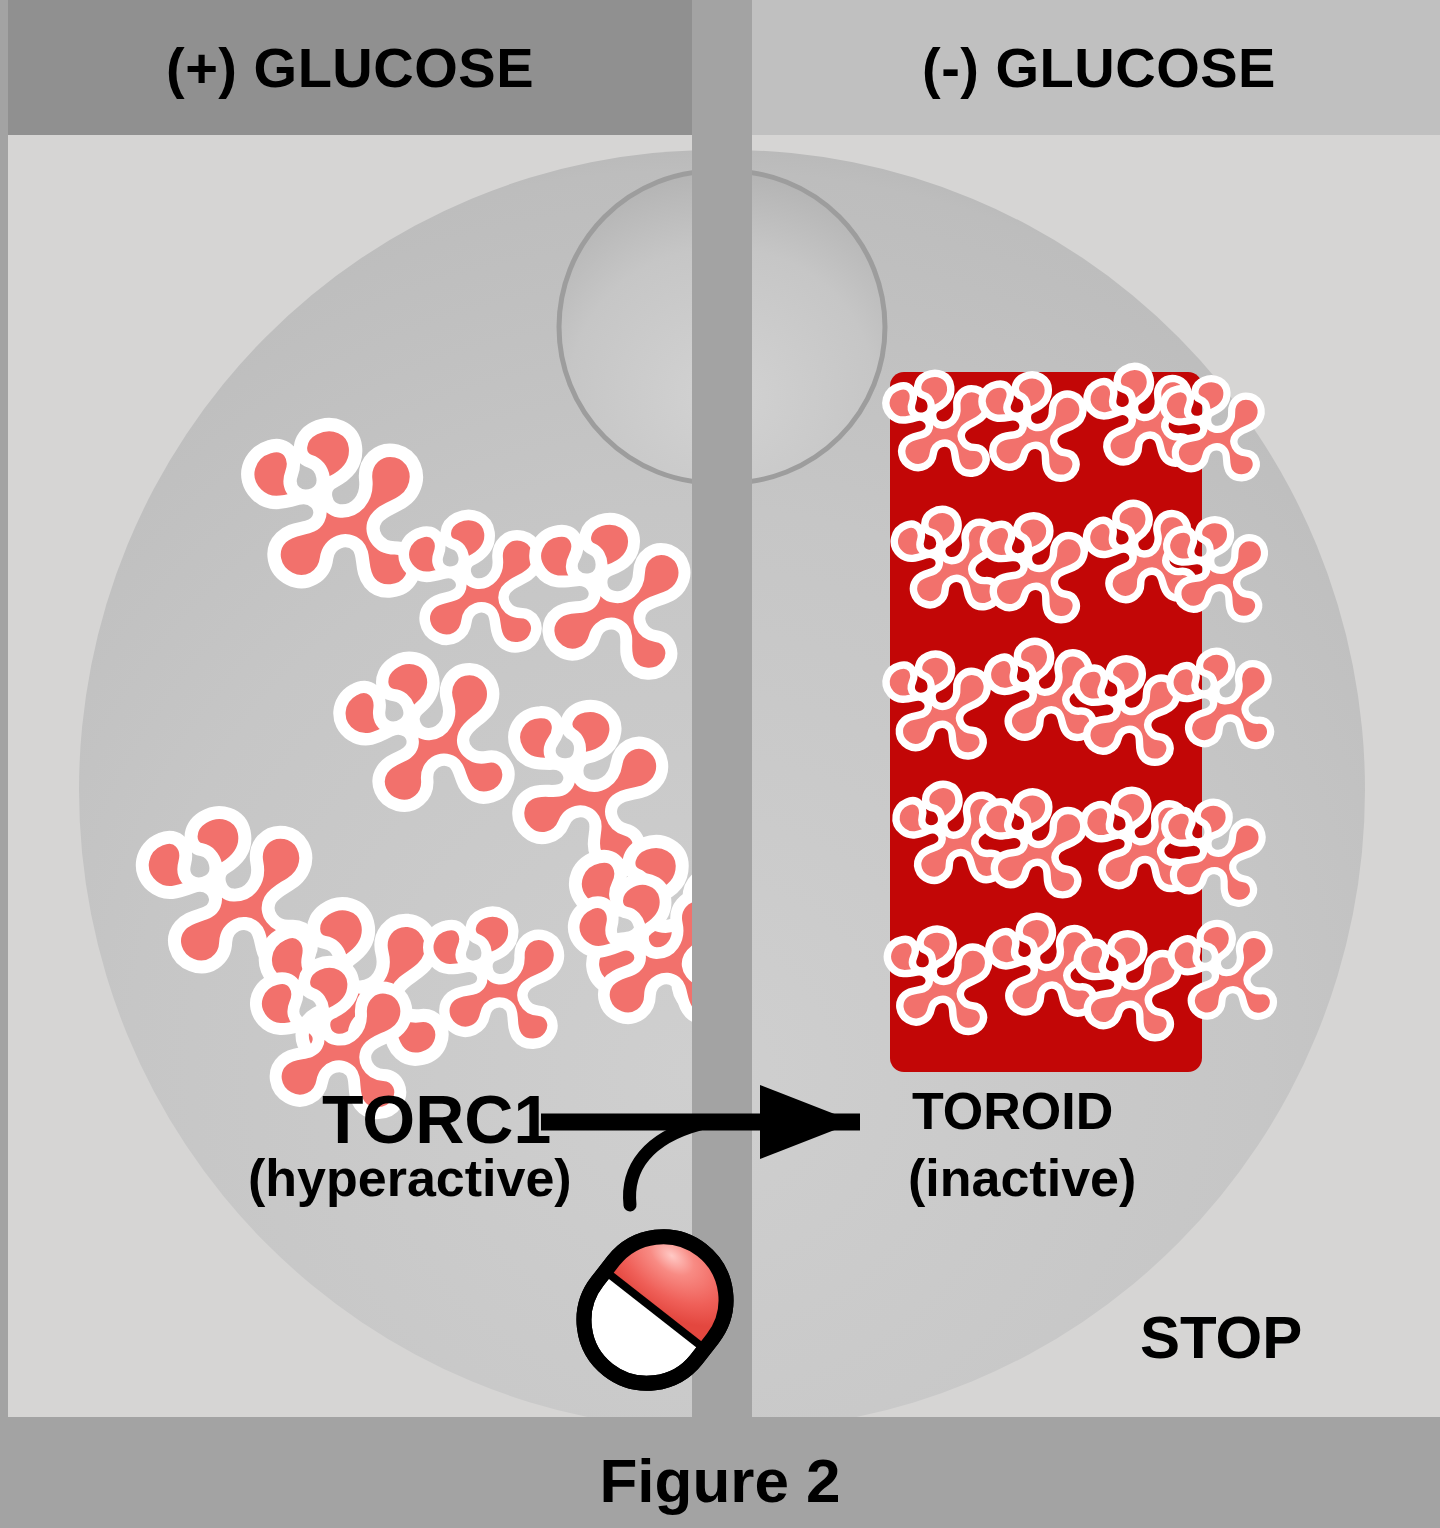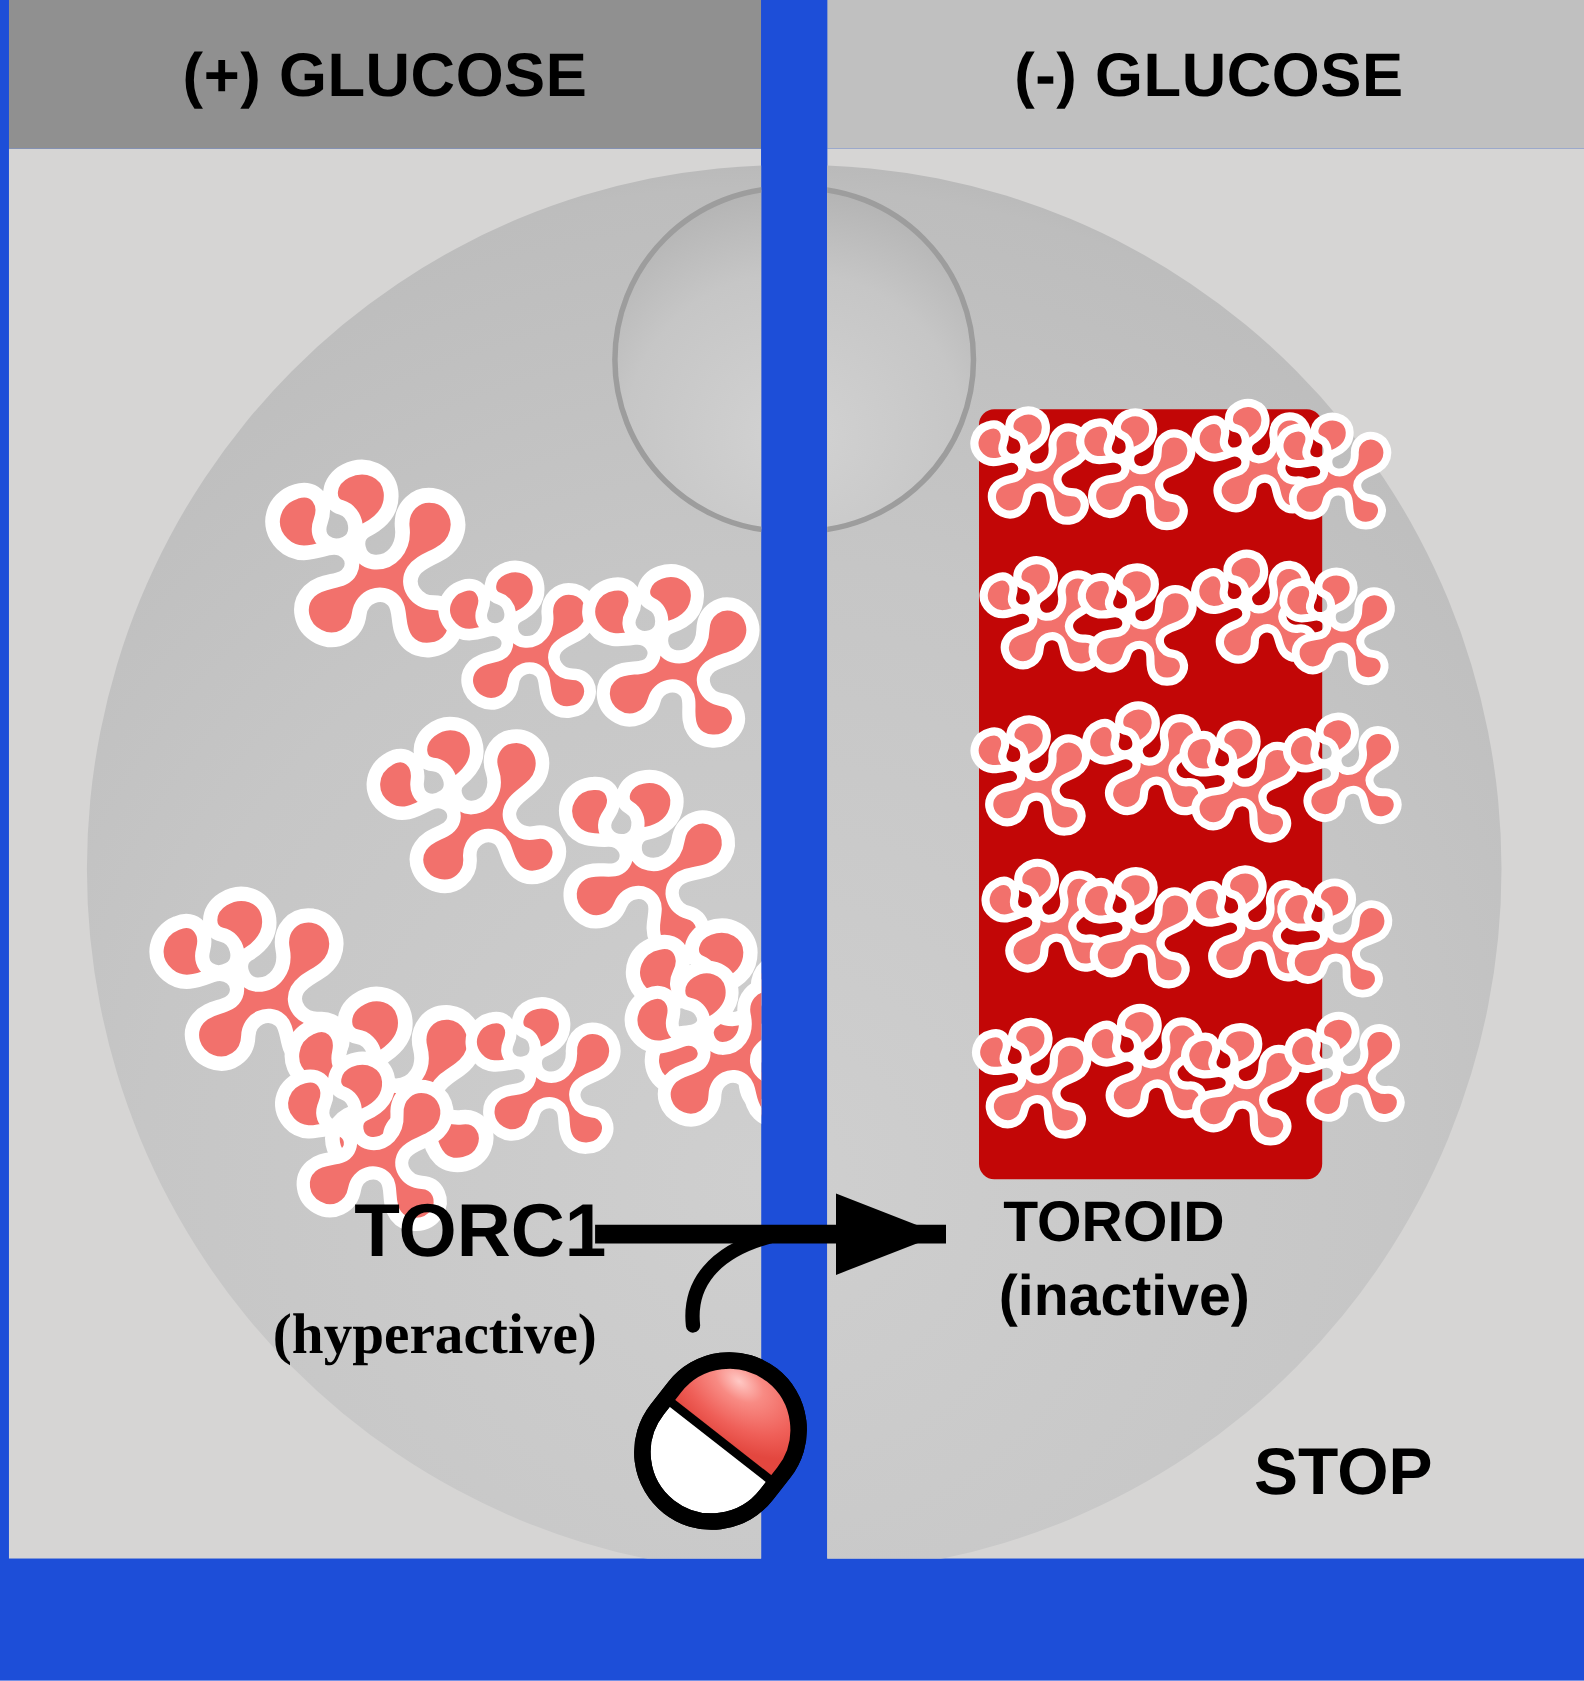--- a/index.html
+++ b/index.html
@@ -14,7 +14,7 @@
     position: relative;
     width: 1440px;
     height: 1528px;
-    background: #1d4ed8;
+    background: #a3a3a3;
     overflow: hidden;
   }
   .panel {

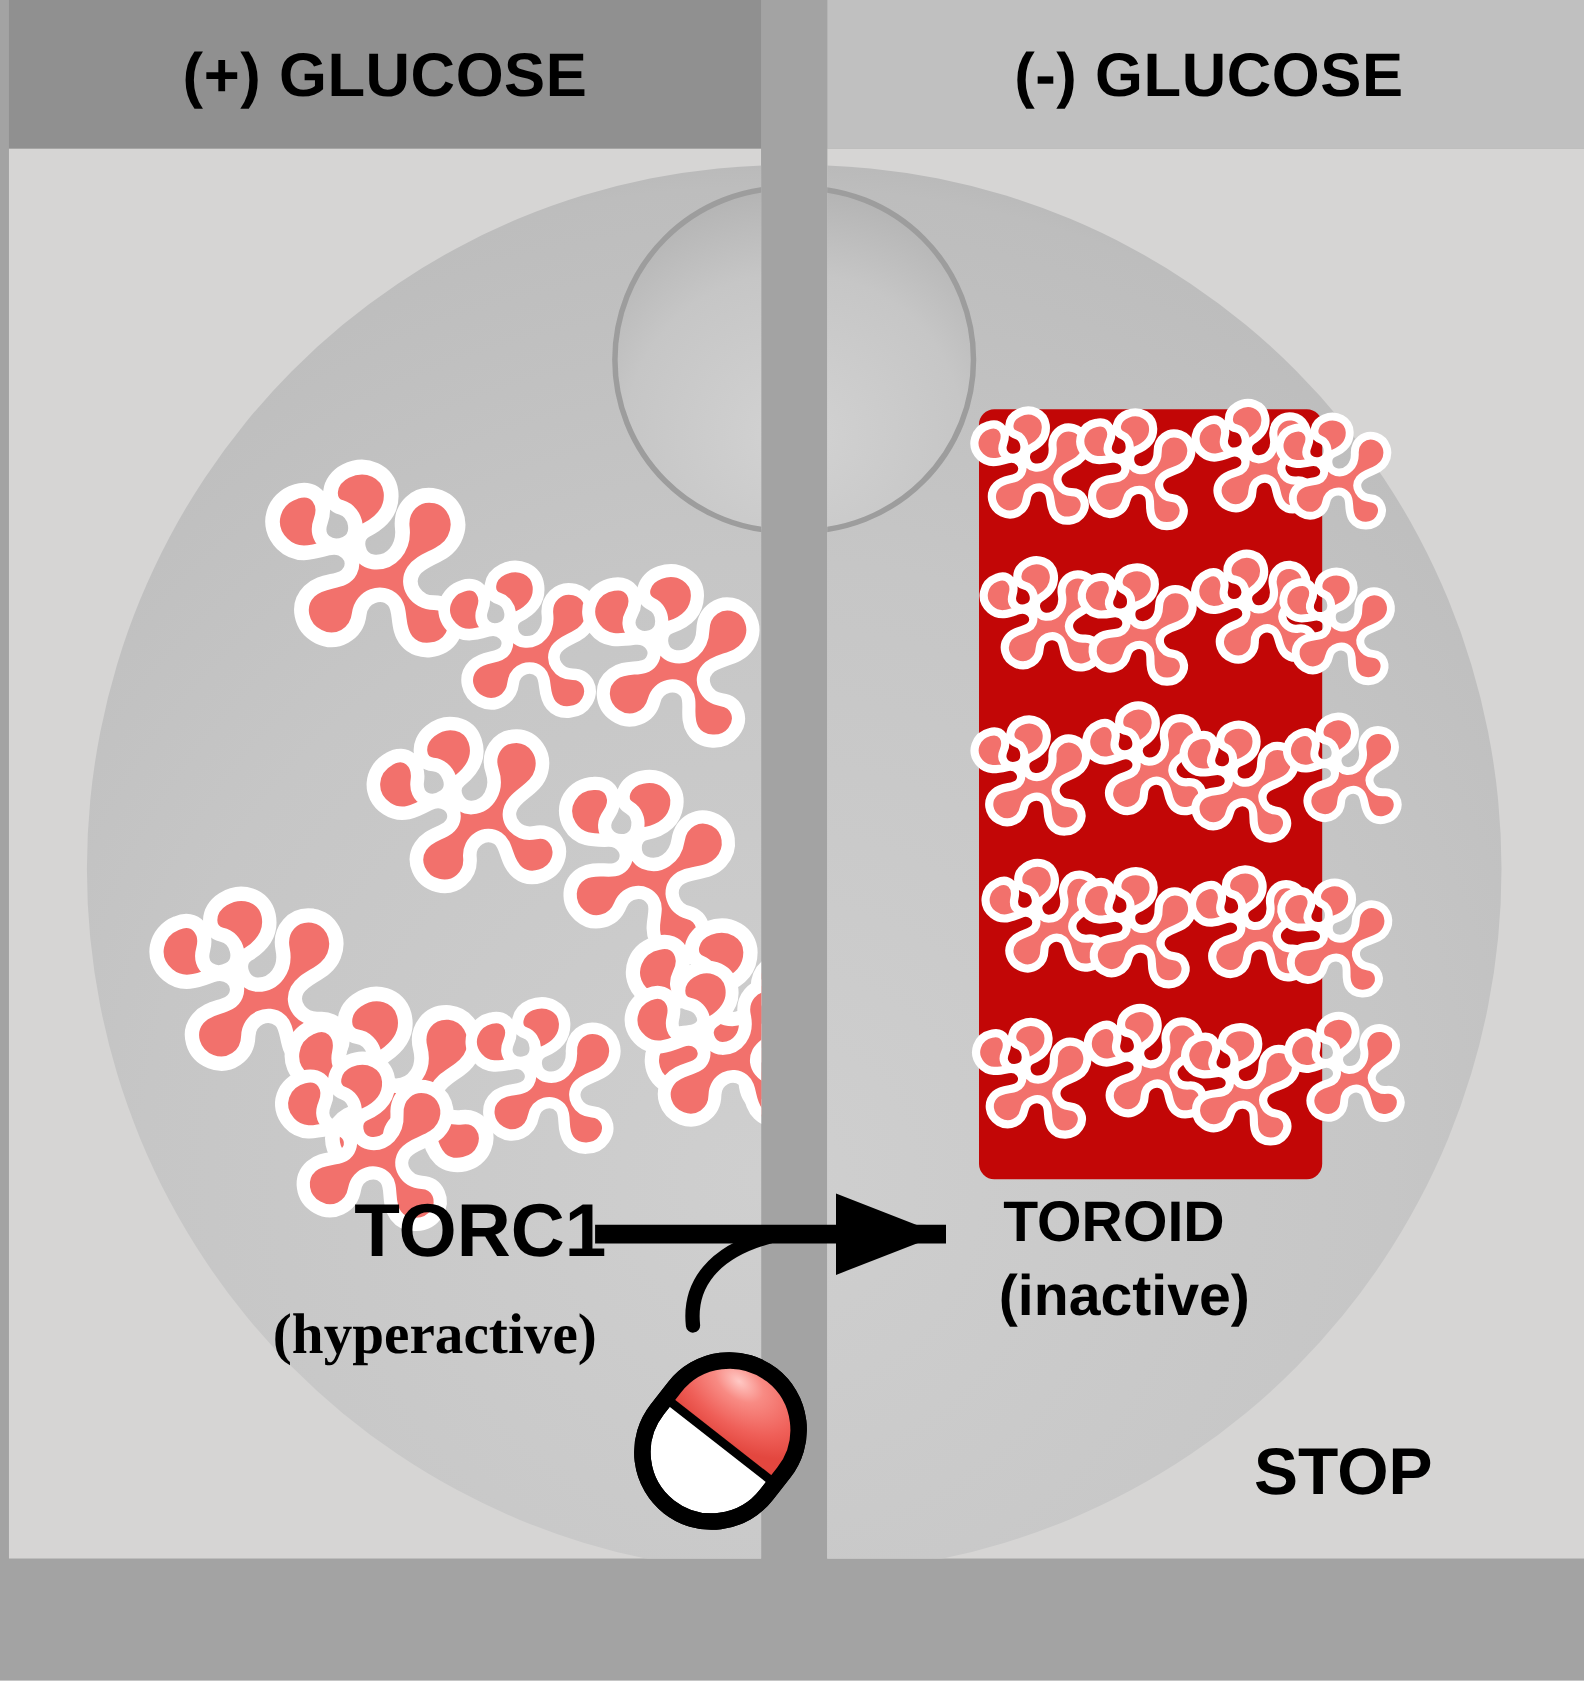--- a/index.html
+++ b/index.html
@@ -82,9 +82,8 @@
   }
   #label-torc1-sub {
     left: 248px;
-    top: 1188px;
+    top: 1152px;
     font-size: 52px;
-    font-family: Liberation Serif, serif;
   }
   #label-toroid {
     left: 912px;

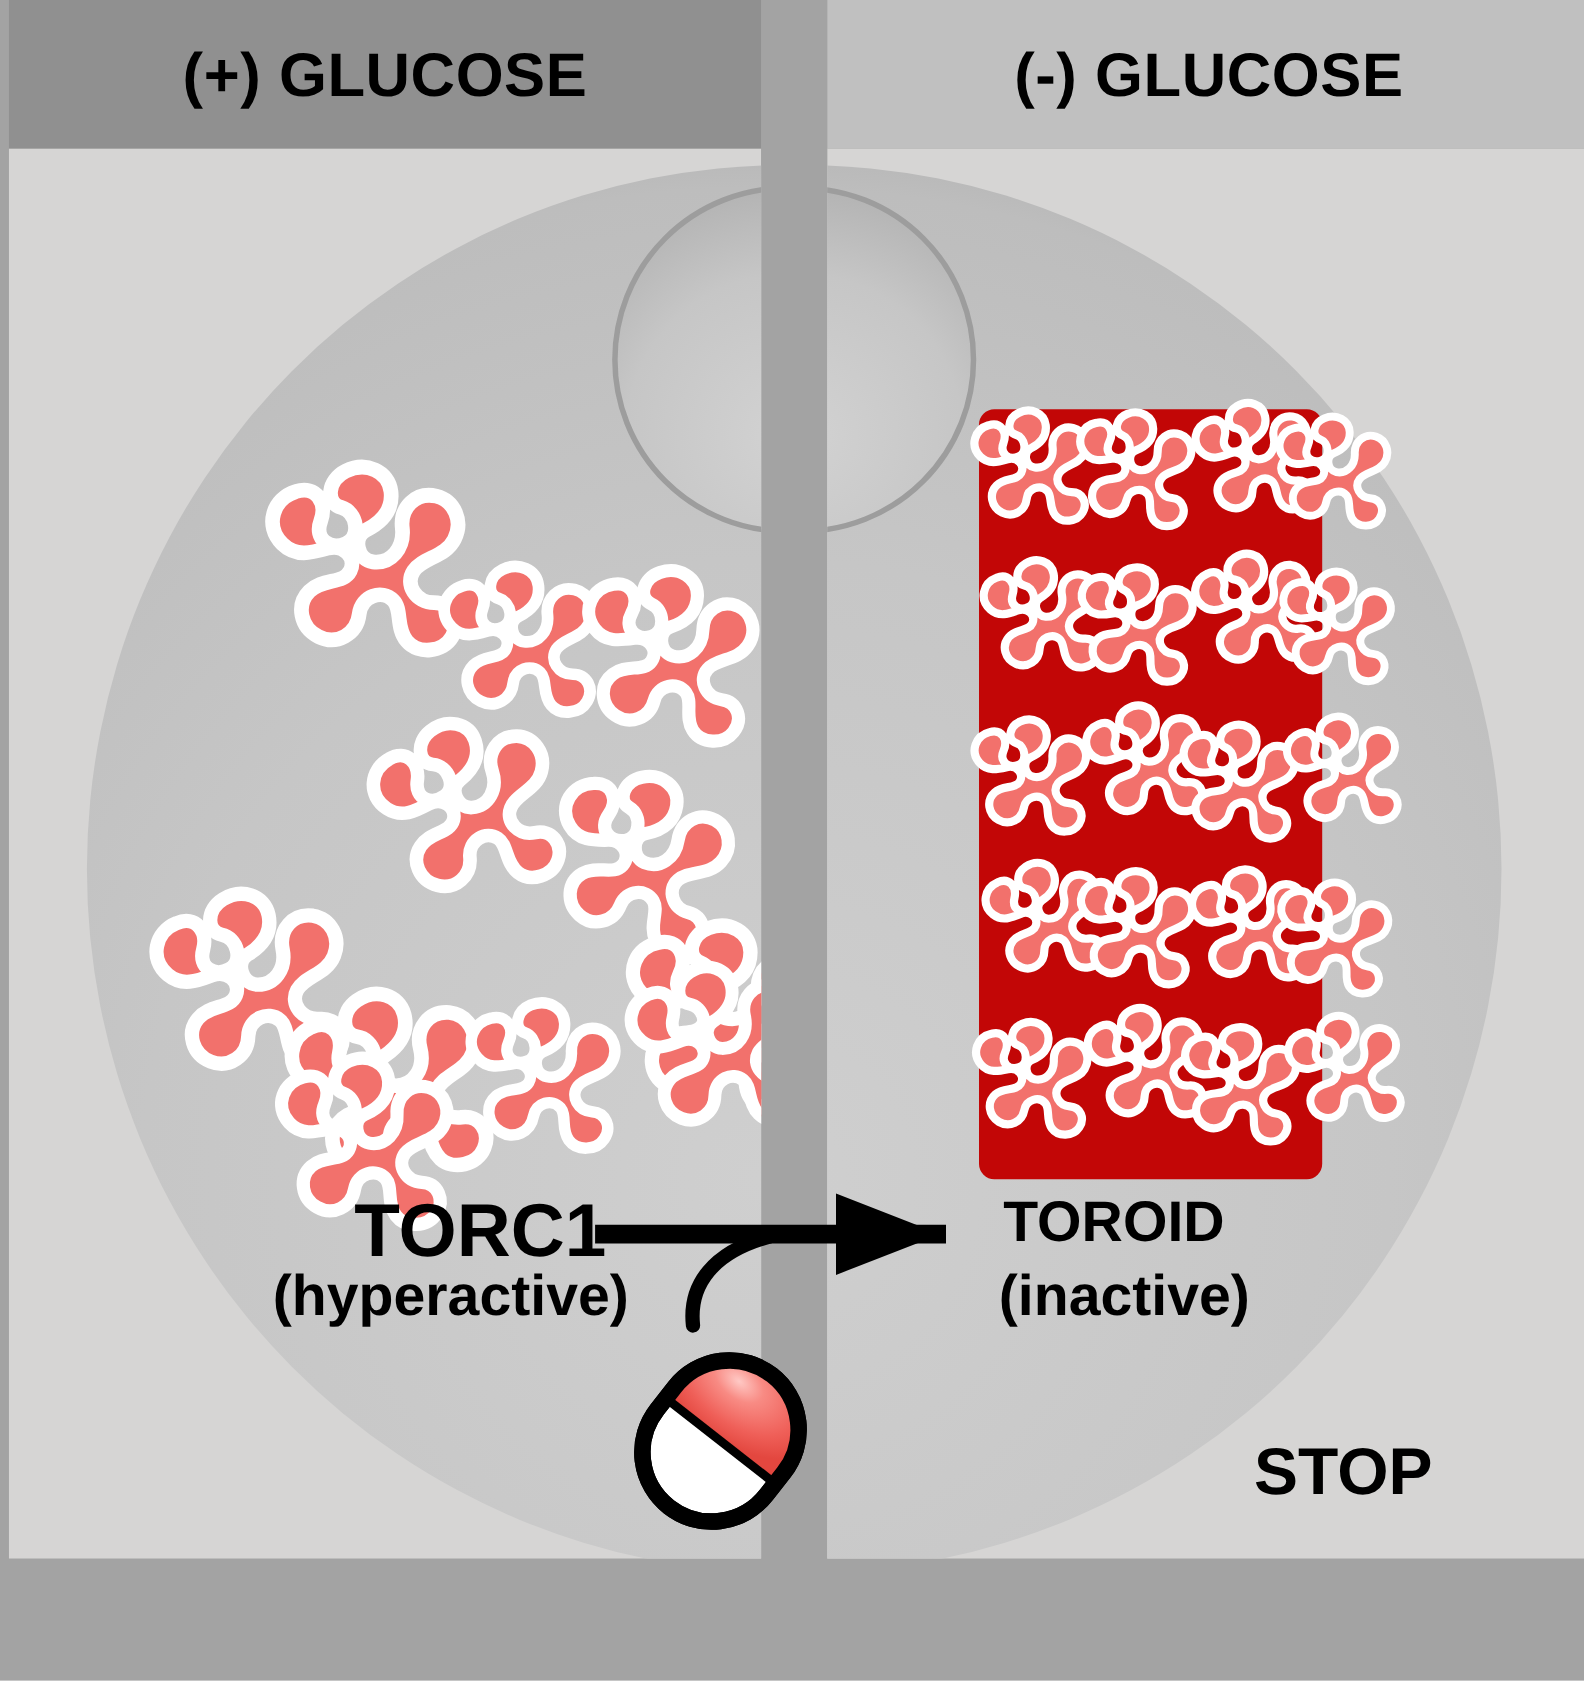--- a/index.html
+++ b/index.html
@@ -426,6 +426,7 @@
 
   <div class="overlay-text" id="label-stop">STOP</div>
 
+  <div id="figure-caption">Figure 2</div>
 
 </div>
 

